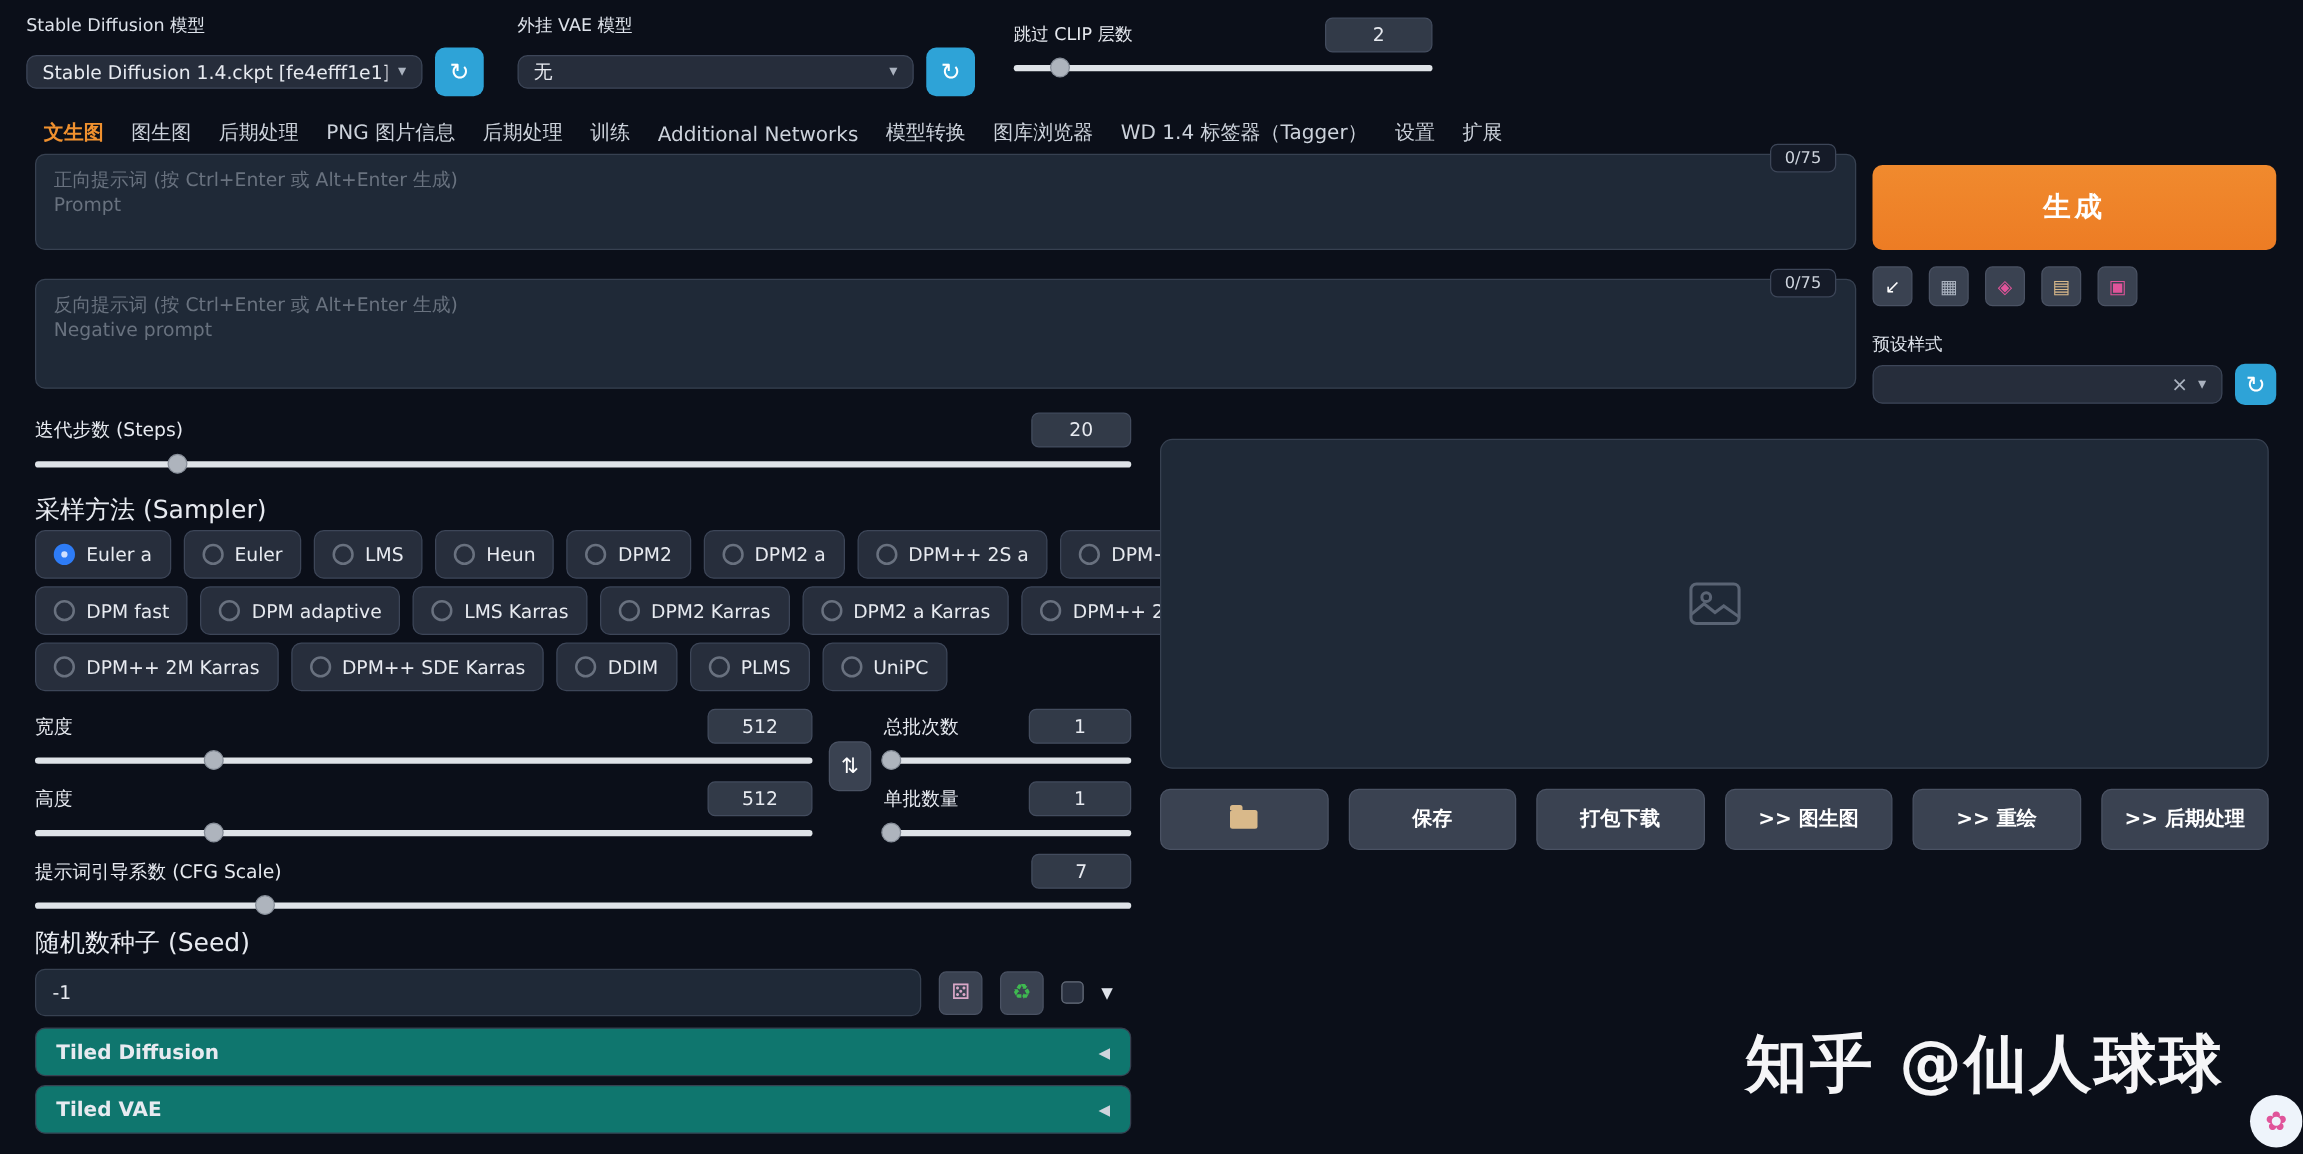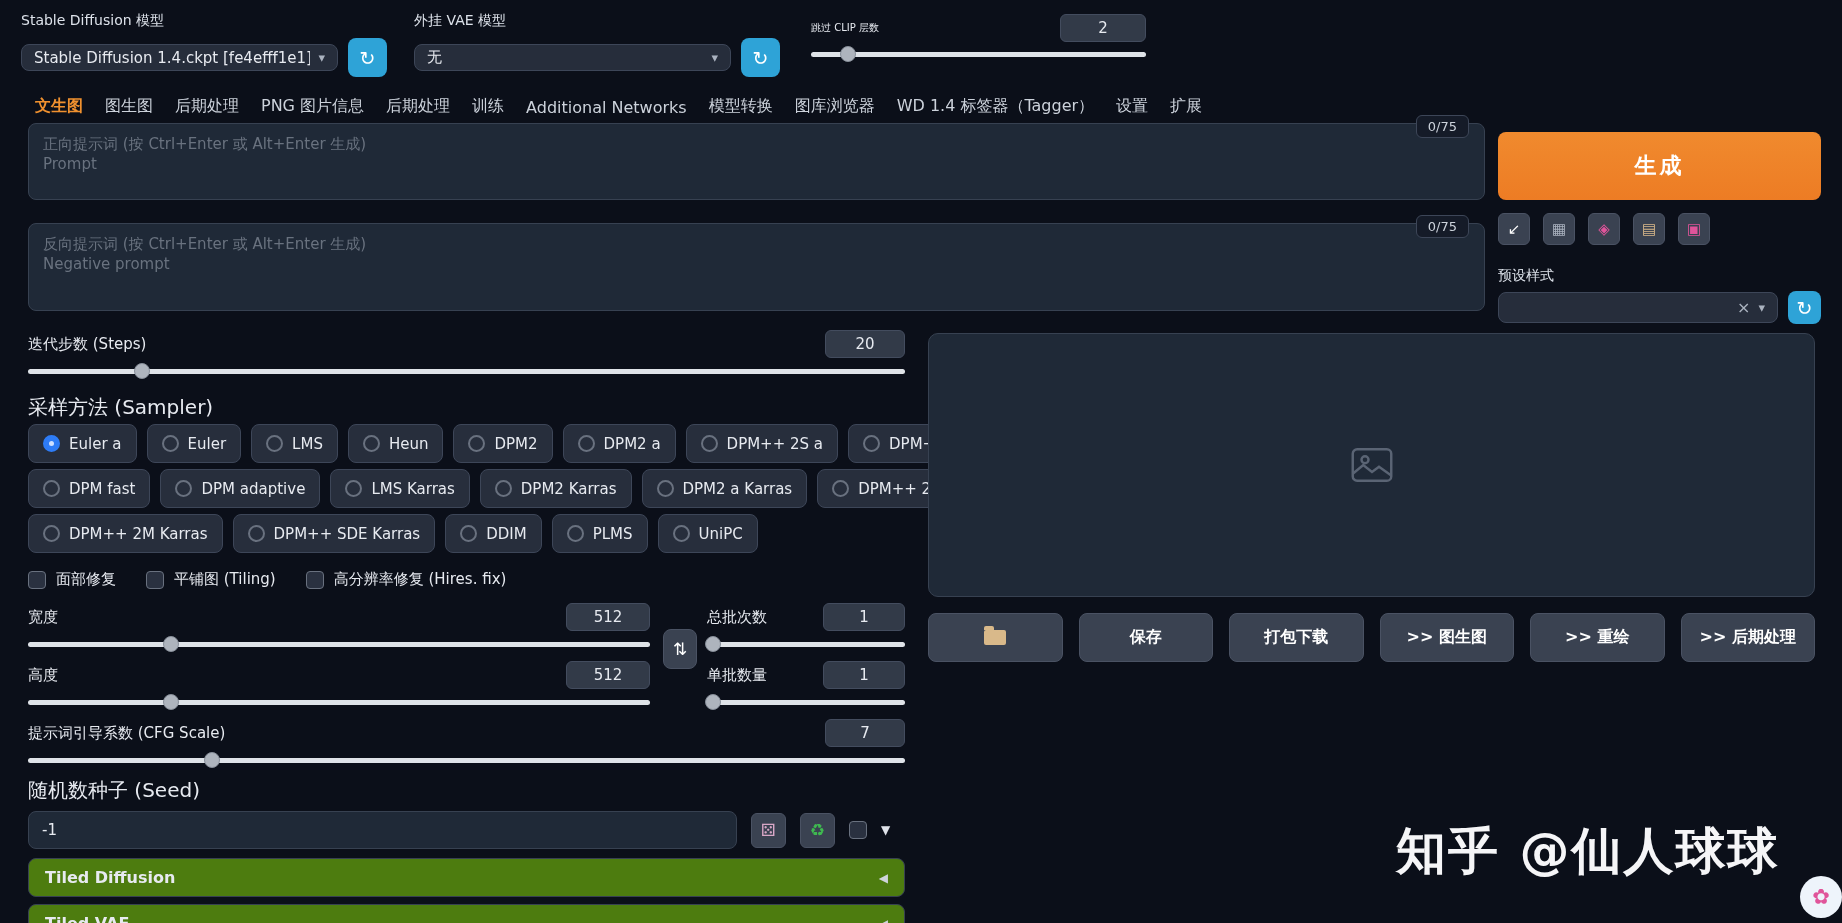--- a/index.html
+++ b/index.html
@@ -105,7 +105,7 @@
 
 <div class="tb-group" style="left:811px;top:14px;width:335px">
   <div class="ctl-head">
-    <label class="ctl-label" style="font-size:10px">跳过 CLIP 层数</label>
+    <label class="ctl-label" style="font-size:14px">跳过 CLIP 层数</label>
     <input class="numbox" style="width: 86px;" value="2">
   </div>
   <div class="slider" style="margin-top:10px">

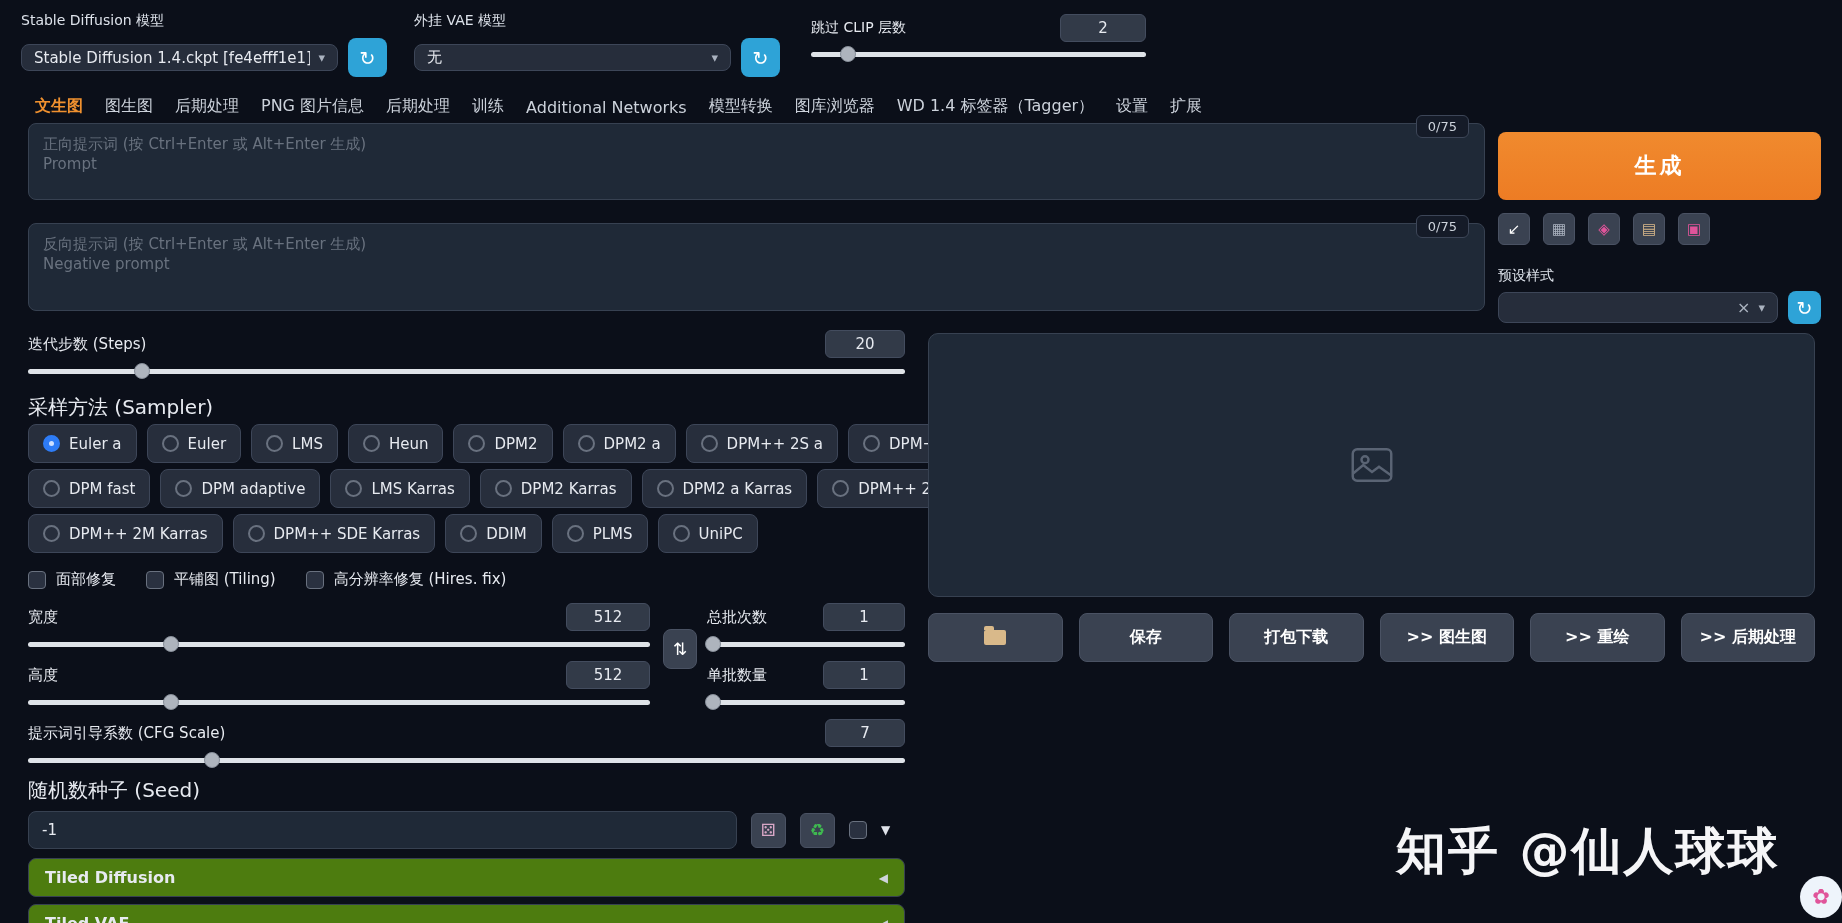--- a/index.html
+++ b/index.html
@@ -273,20 +273,6 @@
       </div>
   </div>
 
-  <div class="cbx-row" id="cbx-row">
-      <label class="cbx-item">
-        <span class="cbx"></span>
-        <span class="cbx-label">面部修复</span>
-      </label>
-      <label class="cbx-item">
-        <span class="cbx"></span>
-        <span class="cbx-label">平铺图 (Tiling)</span>
-      </label>
-      <label class="cbx-item">
-        <span class="cbx"></span>
-        <span class="cbx-label">高分辨率修复 (Hires. fix)</span>
-      </label>
-    </div>
 
   <div class="dims">
     <div class="dims-left">

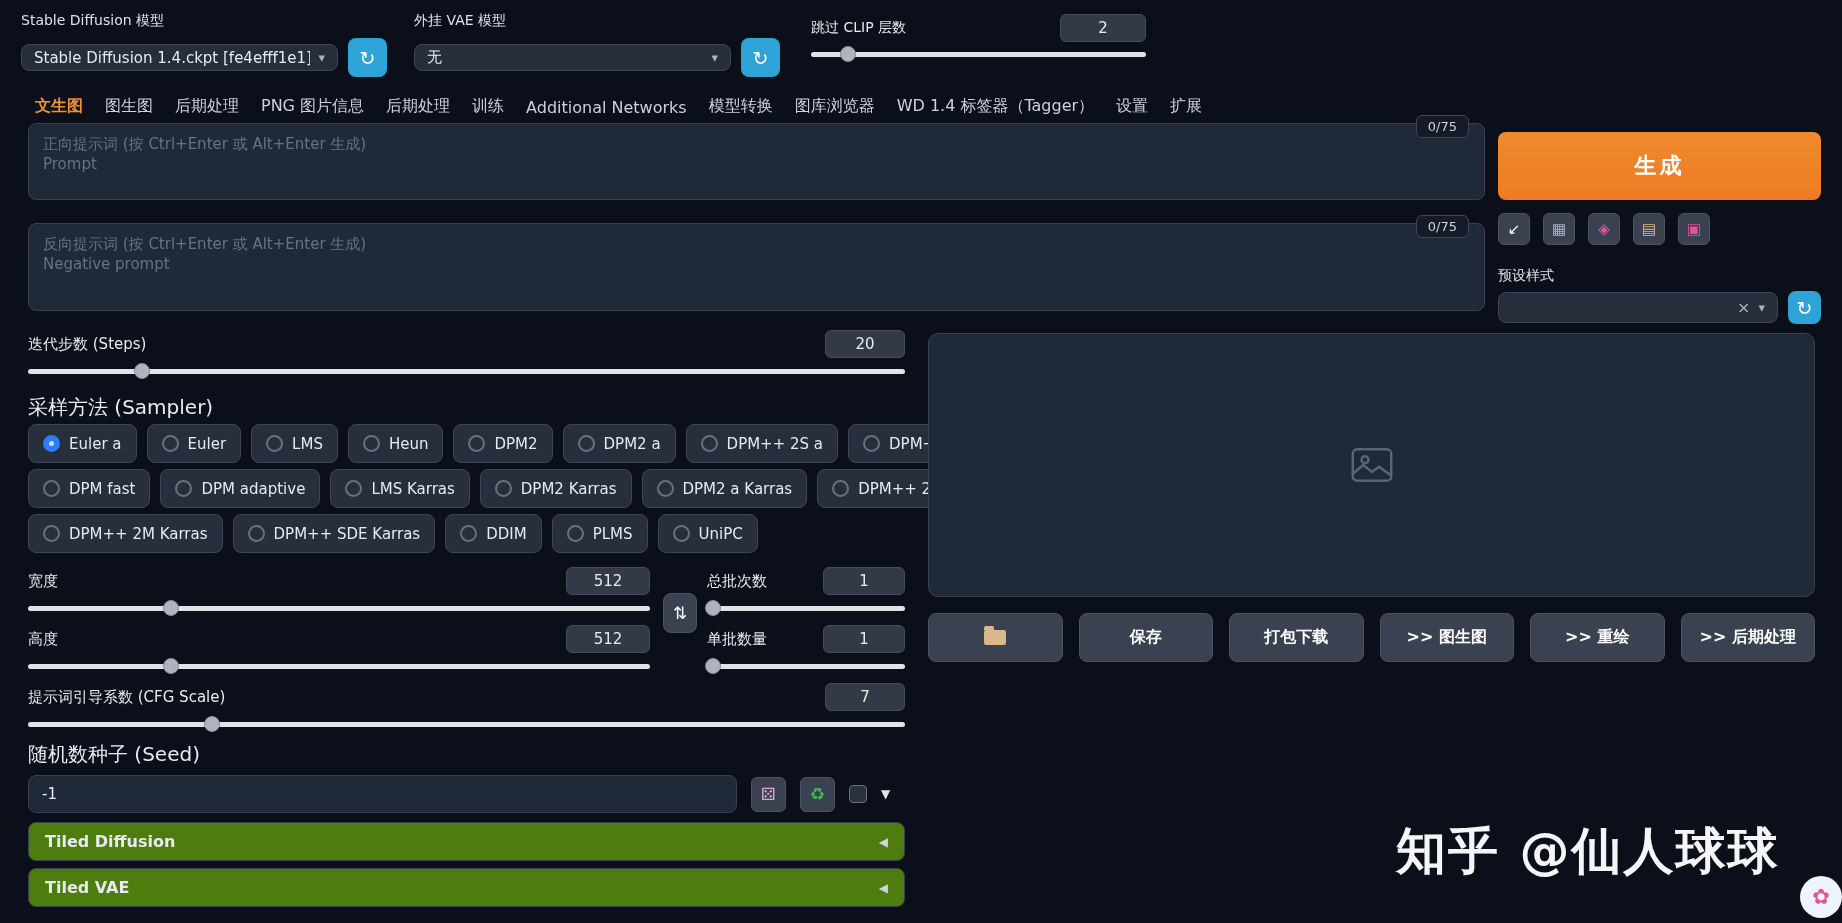--- a/index.html
+++ b/index.html
@@ -64,7 +64,7 @@
   .acc-label{font-size:16px;font-weight:600;}
   .acc-arrow{color:#cfd4dc;font-size:12px;}
   
-  .output{position:absolute;left:928px;top:333px;width:887px;}
+  .output{position:absolute;left:928px;top:351px;width:887px;}
   .preview{height:264px;background:#1f2937;border:1px solid #374151;border-radius:10px;display:flex;align-items:center;justify-content:center;}
   .out-row{display:flex;gap:16px;margin-top:16px;}
   .btn-dark{flex:1;height:49px;background:#3a4251;border:1px solid #4a5263;border-radius:8px;color:#fff;font-size:16px;font-weight:600;cursor:pointer;display:flex;align-items:center;justify-content:center;white-space:nowrap;}

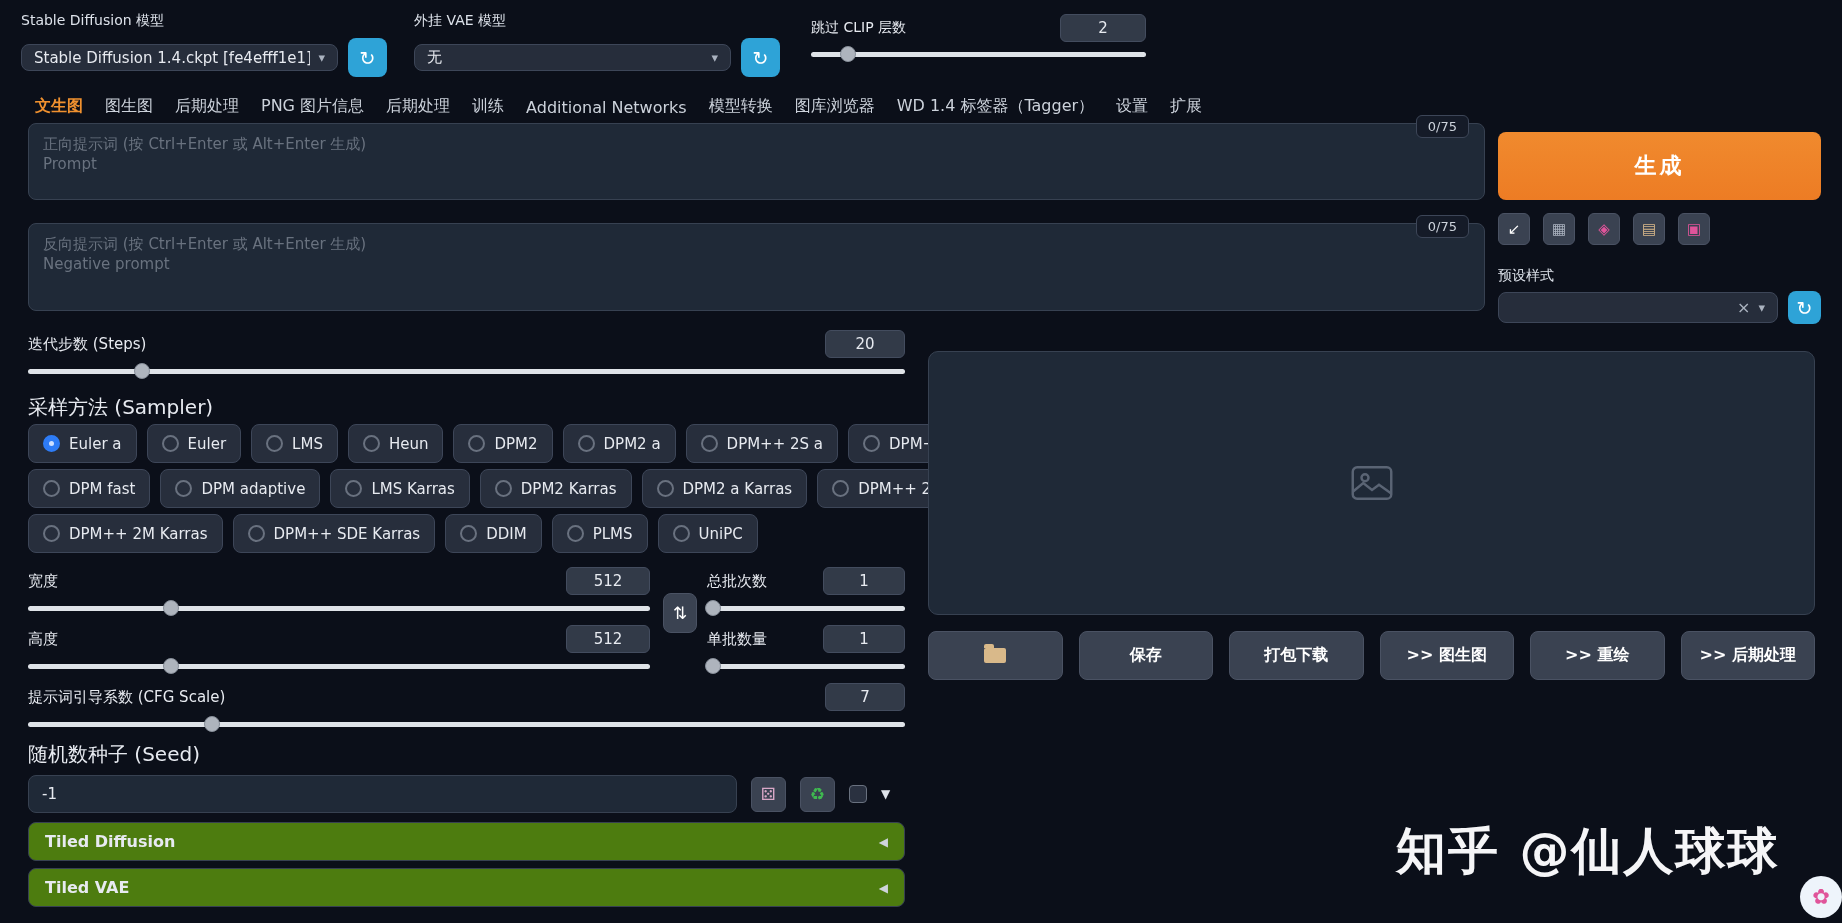--- a/index.html
+++ b/index.html
@@ -60,7 +60,7 @@
   .sq-btn{width:35px;height:35px;border-radius:6px;background:#3a4251;border:1px solid #4a5263;display:flex;align-items:center;justify-content:center;font-size:17px;cursor:pointer;flex:none;}
   .seed-caret{color:#dfe3ea;font-size:12px;cursor:pointer;}
   .accordions{margin-top:9px;}
-  .accordion{height:39px;background:#4d7c0f;border:1px solid #374151;border-radius:8px;display:flex;align-items:center;justify-content:space-between;padding:0 16px;margin-bottom:7px;cursor:pointer;}
+  .accordion{height:39px;background:#0f766e;border:1px solid #374151;border-radius:8px;display:flex;align-items:center;justify-content:space-between;padding:0 16px;margin-bottom:7px;cursor:pointer;}
   .acc-label{font-size:16px;font-weight:600;}
   .acc-arrow{color:#cfd4dc;font-size:12px;}
   

